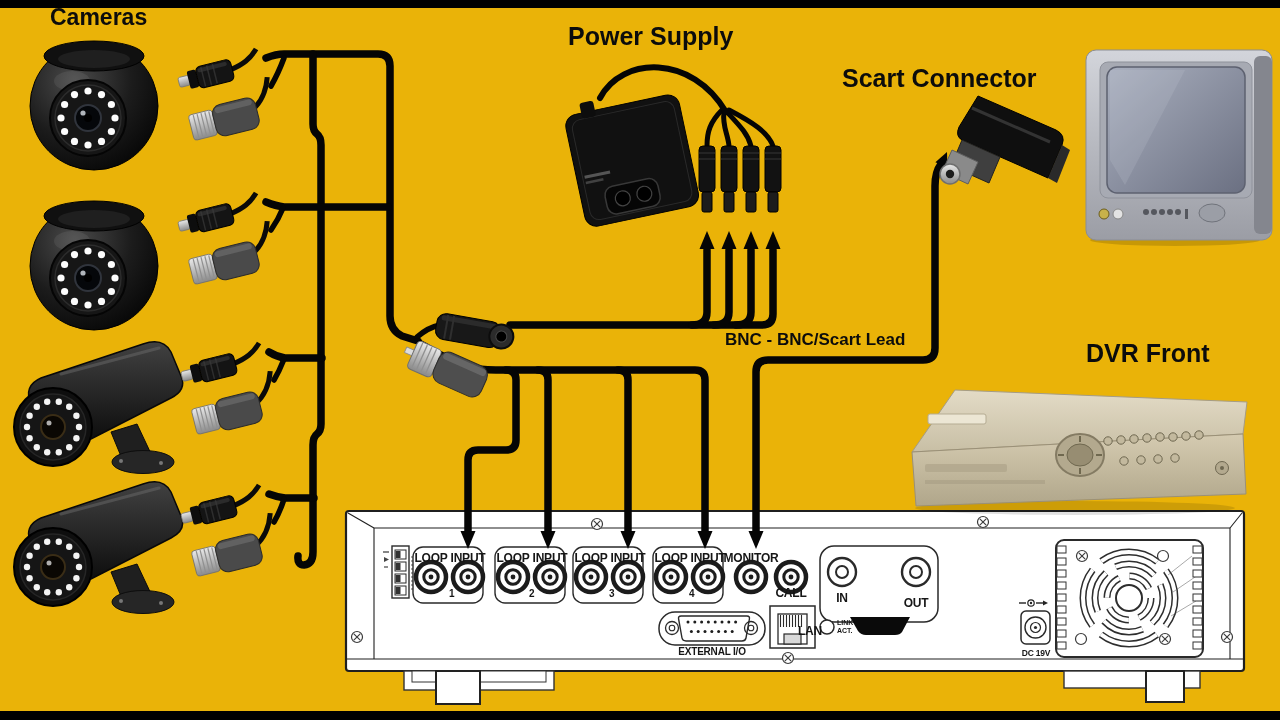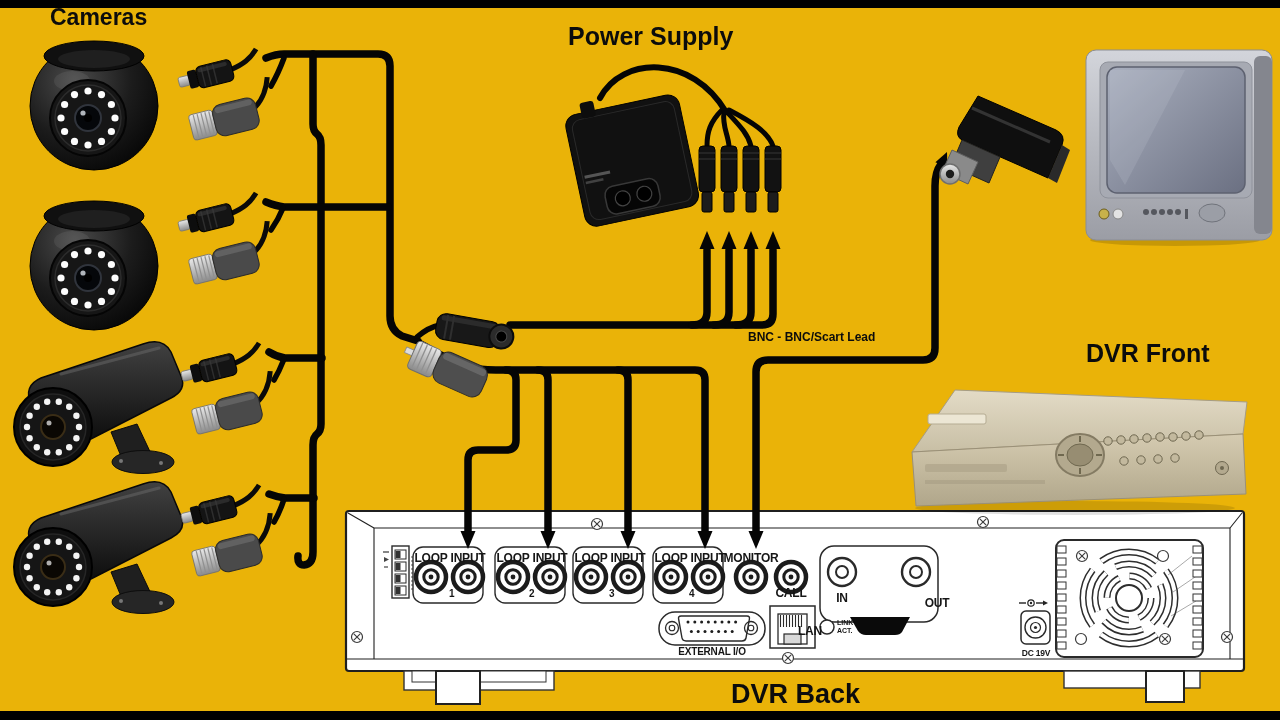--- a/index.html
+++ b/index.html
@@ -494,6 +494,7 @@
 
   <div class="lbl lbl-cameras">Cameras</div>
   <div class="lbl lbl-power">Power Supply</div>
+  <div class="lbl lbl-scart">Scart Connector</div>
   <div class="lbl lbl-dvrfront">DVR Front</div>
   <div class="lbl lbl-bnclead">BNC - BNC/Scart Lead</div>
   <div class="lbl lbl-dvrback">DVR Back</div>

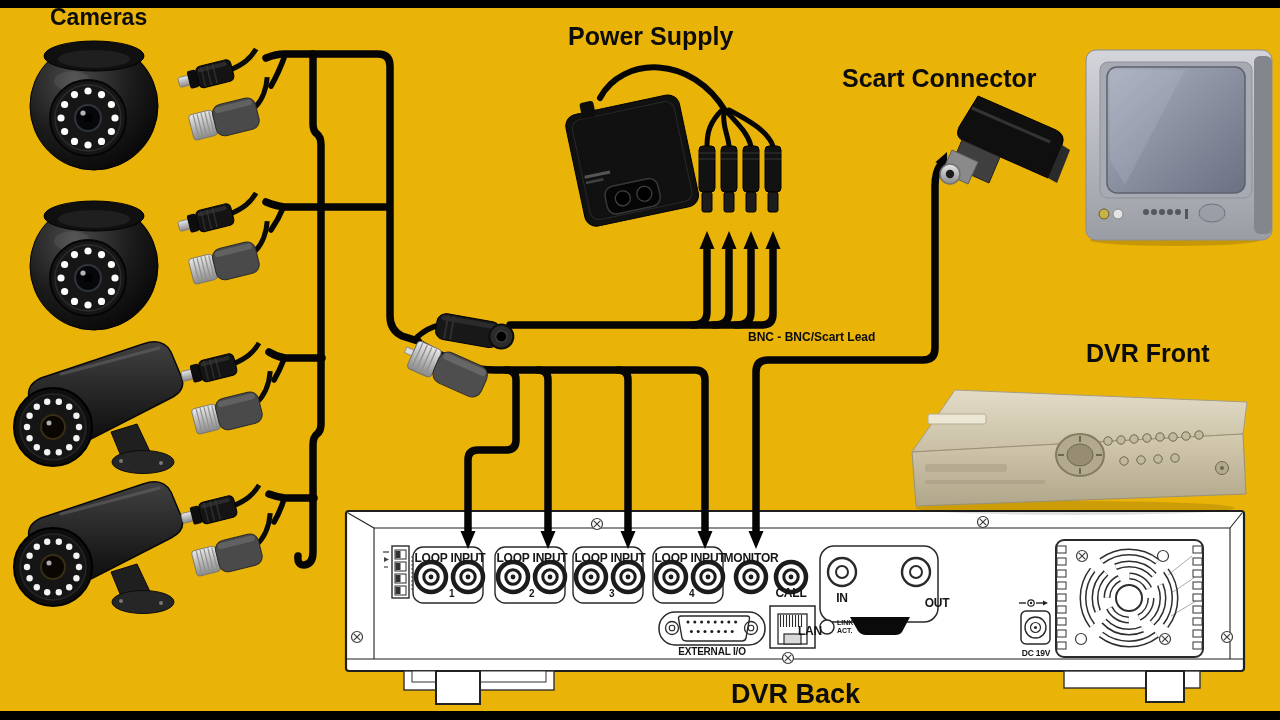--- a/index.html
+++ b/index.html
@@ -15,7 +15,7 @@
   .lbl-scart{left:842px;top:64px;font-size:25px;}
   .lbl-tv{left:1112px;top:9px;font-size:25px;}
   .lbl-dvrfront{left:1086px;top:339px;font-size:25px;text-align:center;}
-  .lbl-bnclead{left:748px;top:330px;font-size:12px;}
+  .lbl-bnclead{left:725px;top:330px;font-size:17px;}
   .lbl-dvrback{left:731px;top:679px;font-size:27px;}
   .plbl{position:absolute;font-size:12px;font-weight:bold;color:#161616;letter-spacing:-0.2px;
         transform:translateX(-50%);white-space:nowrap;z-index:5;}

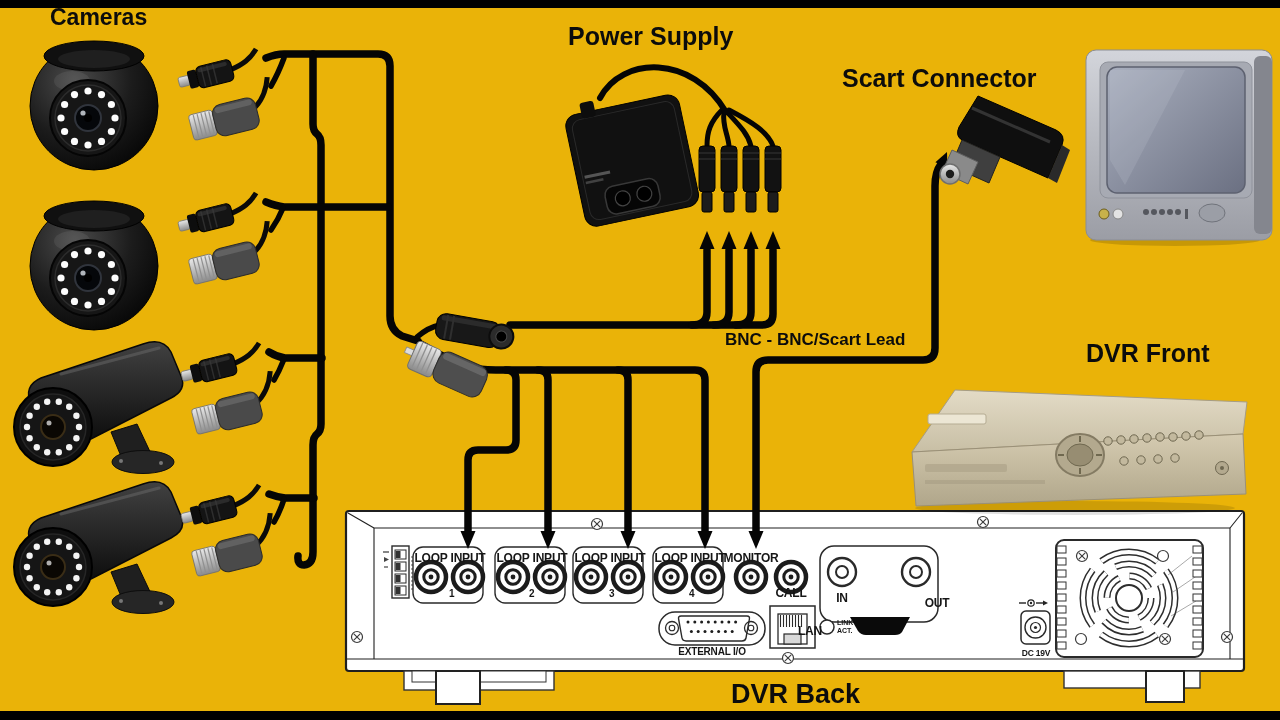--- a/index.html
+++ b/index.html
@@ -518,7 +518,7 @@
   <span class="plbl" style="left:751px;top:551px;">MONITOR</span>
   <span class="plbl" style="left:791px;top:551px;margin-top:35px;">CALL</span>
   <span class="plbl" style="left:842px;top:591px;">IN</span>
-  <span class="plbl" style="left:937px;top:596px;">OUT</span>
+  <span class="plbl" style="left:916px;top:596px;">OUT</span>
   <span class="plbl" style="left:712px;top:646px;font-size:10px;">EXTERNAL I/O</span>
   <span class="plbl" style="left:810px;top:624px;">LAN</span>
   <span class="plbl2" style="left:837px;top:619px;">LINK</span>

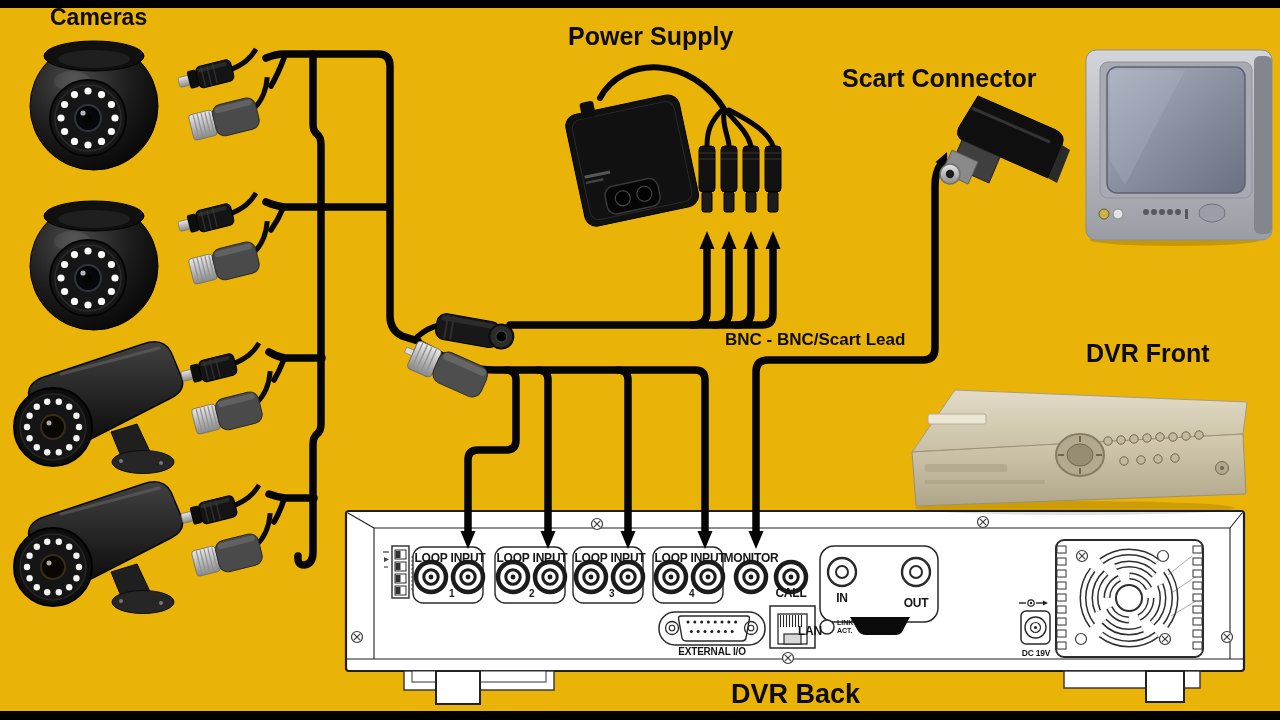--- a/index.html
+++ b/index.html
@@ -497,7 +497,6 @@
   <div class="lbl lbl-scart">Scart Connector</div>
   <div class="lbl lbl-dvrfront">DVR Front</div>
   <div class="lbl lbl-bnclead">BNC - BNC/Scart Lead</div>
-  <div class="lbl lbl-dvrback">DVR Back</div>
 
   <span class="plbl" style="left:431px;top:551px;">LOOP</span>
   <span class="plbl" style="left:468px;top:551px;">INPUT</span>

